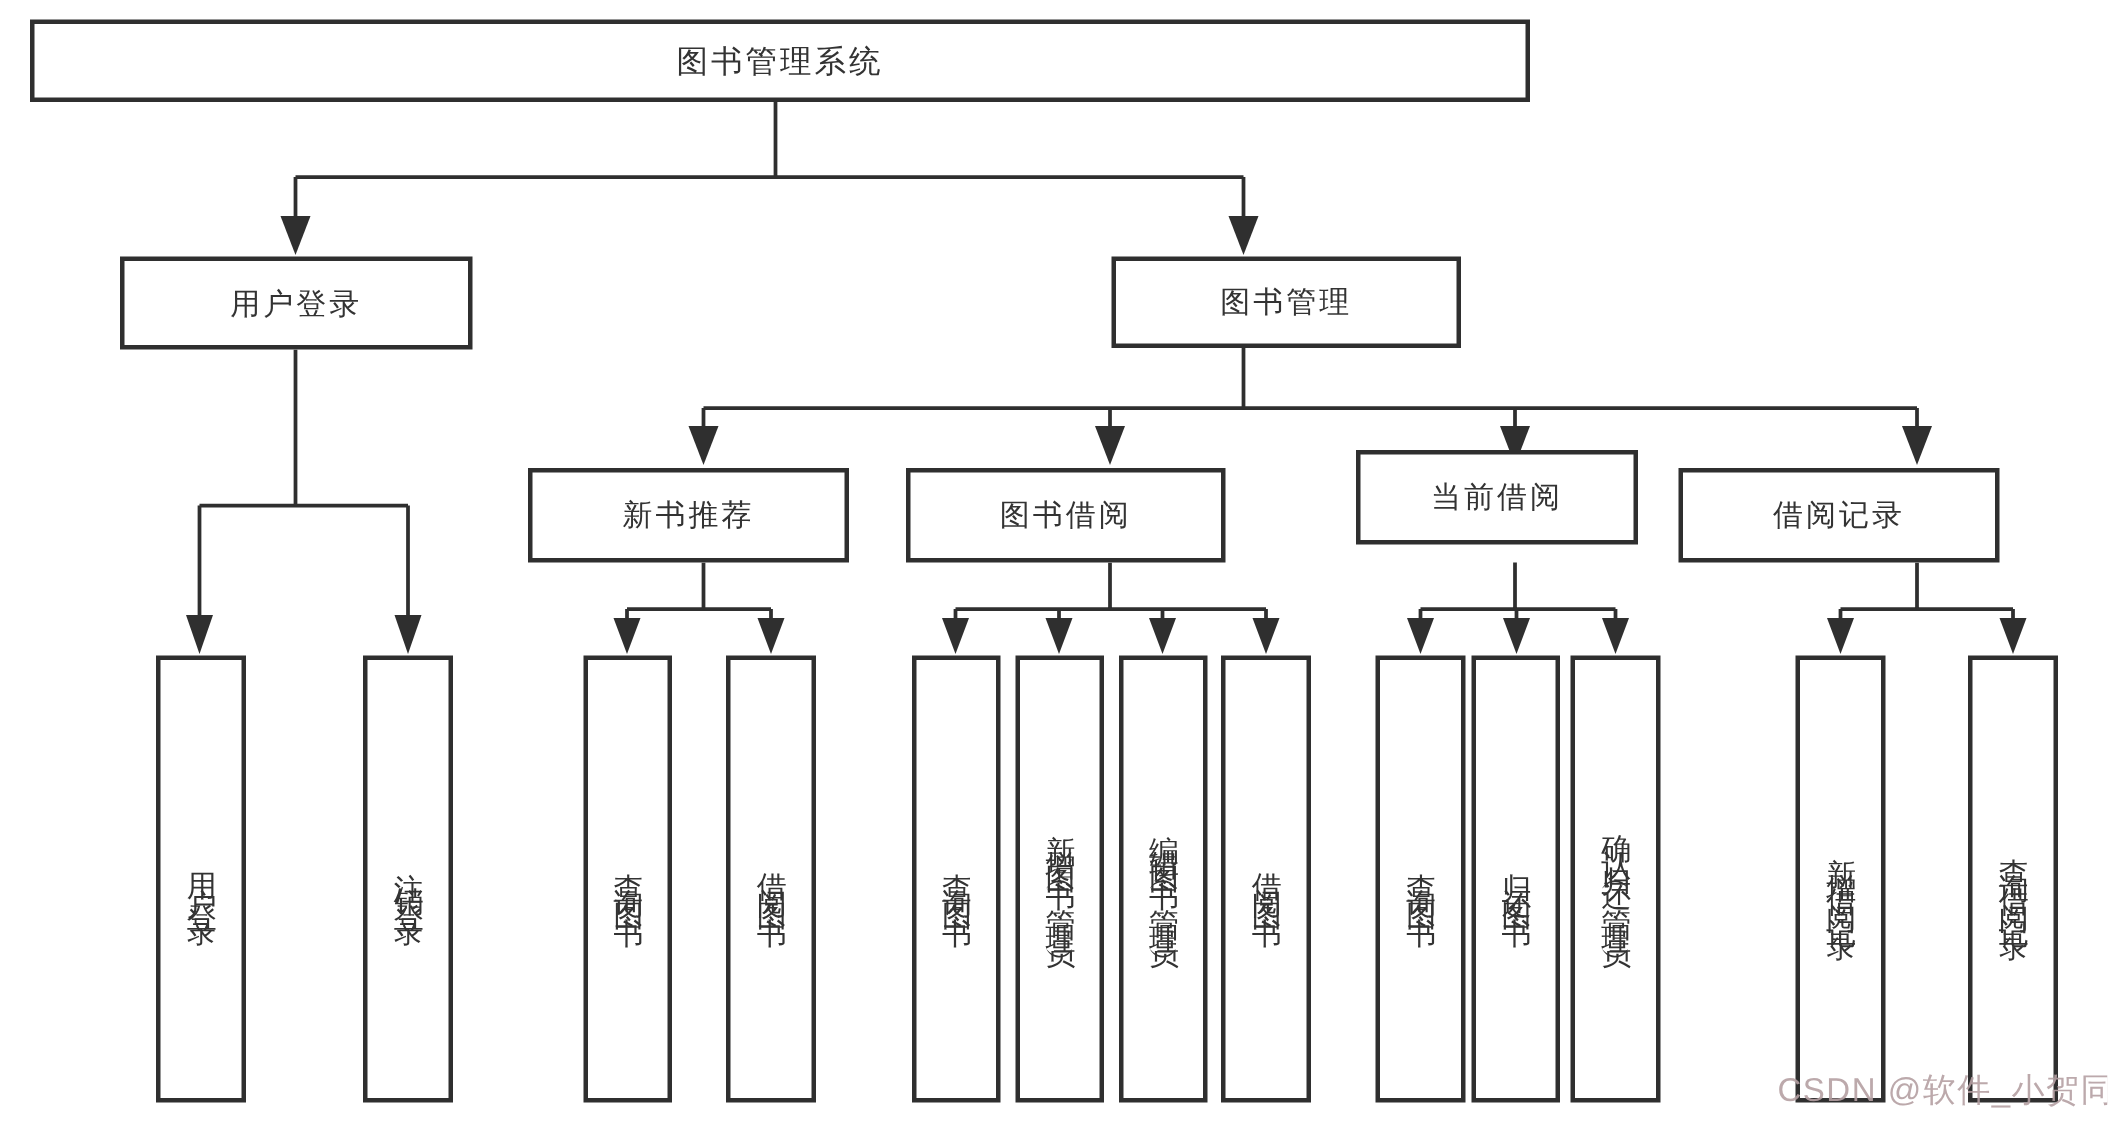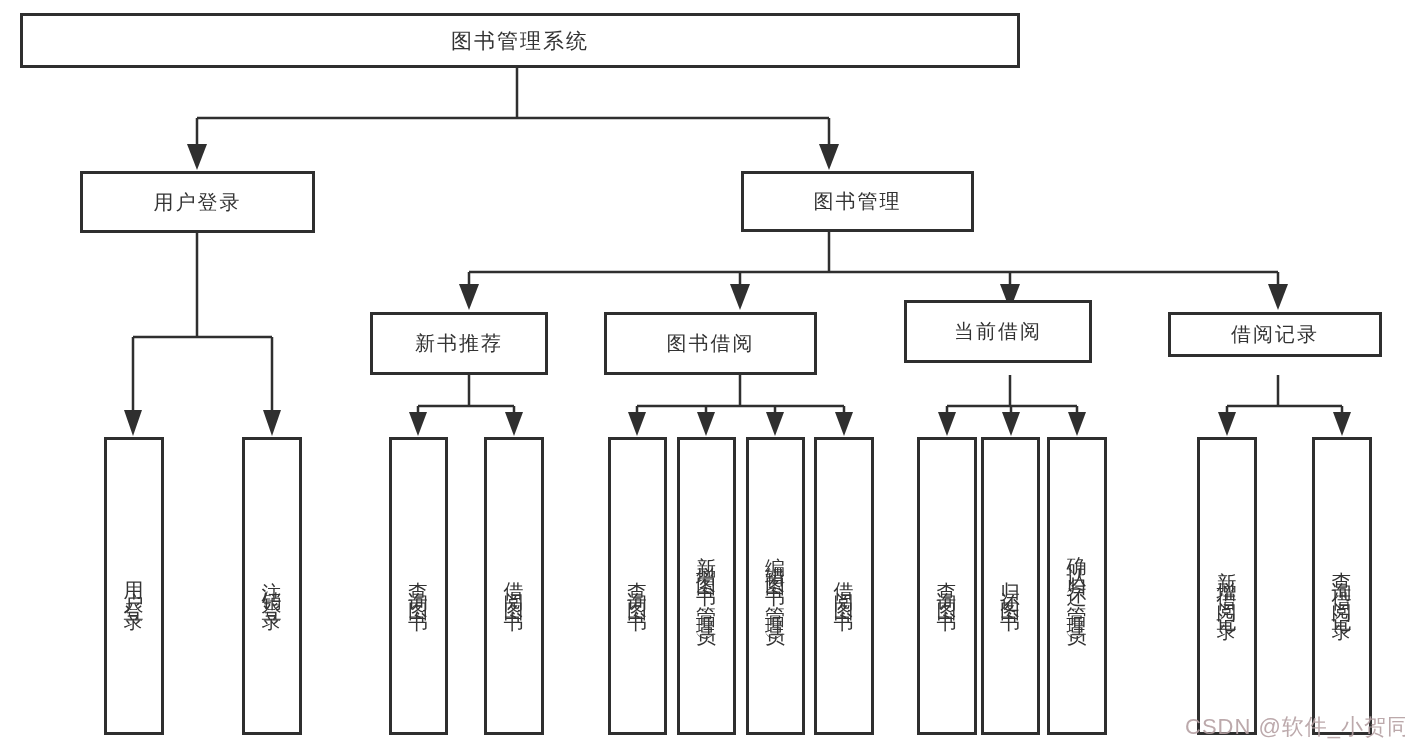--- a/index.html
+++ b/index.html
@@ -118,7 +118,7 @@
     <span>图书管理</span>
   </div>
 
-  <div class="node h" style="left:370px;top:312px;width:178px;height:63px">
+  <div class="node h" style="left:352px;top:312px;width:214px;height:63px">
     <span>新书推荐</span>
   </div>
   <div class="node h" style="left:604px;top:312px;width:213px;height:63px">

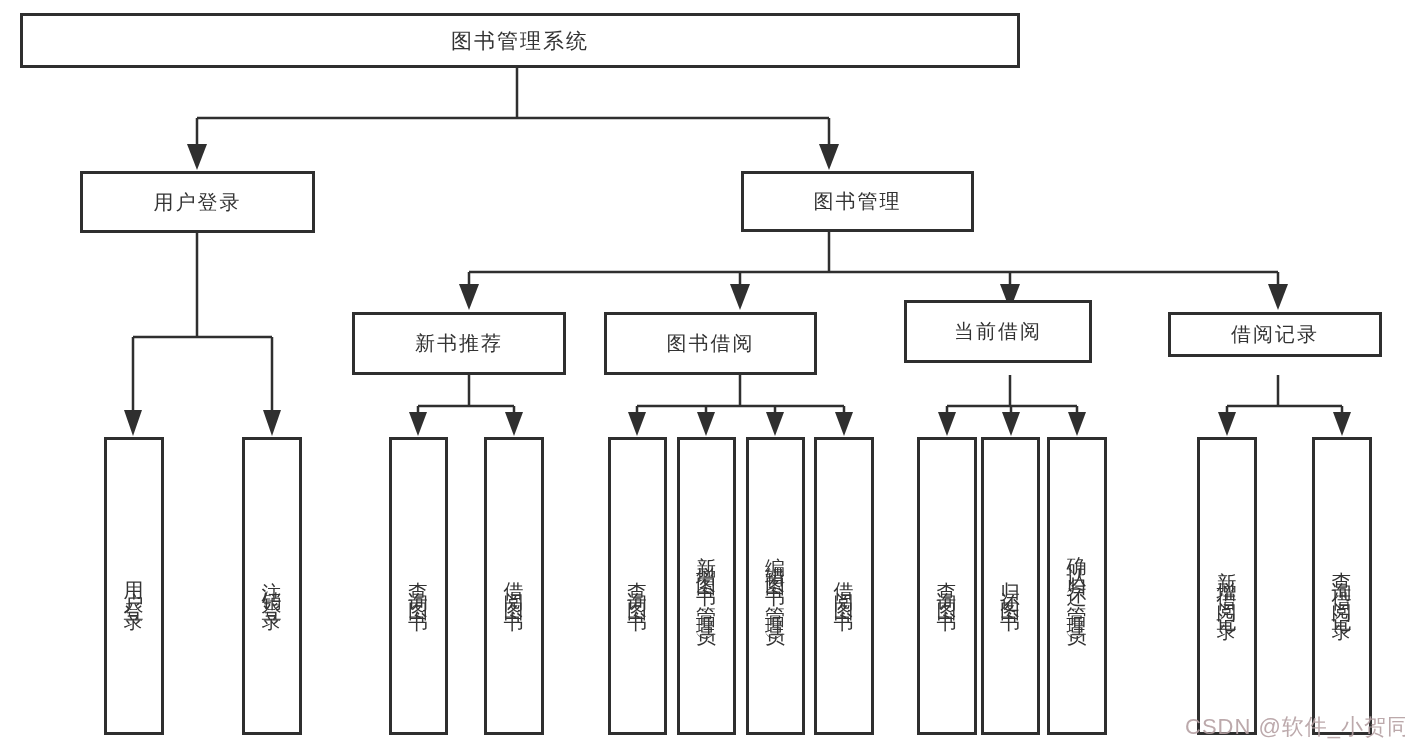--- a/index.html
+++ b/index.html
@@ -127,7 +127,7 @@
   <div class="node h" style="left:904px;top:300px;width:188px;height:63px">
     <span>当前借阅</span>
   </div>
-  <div class="node h" style="left:1168px;top:312px;width:214px;height:45px">
+  <div class="node h" style="left:1119px;top:312px;width:214px;height:63px">
     <span>借阅记录</span>
   </div>
 

